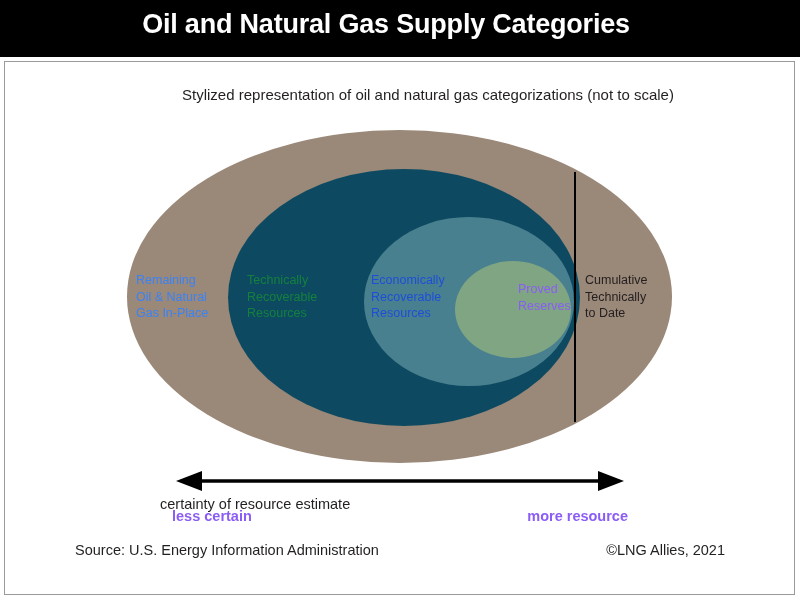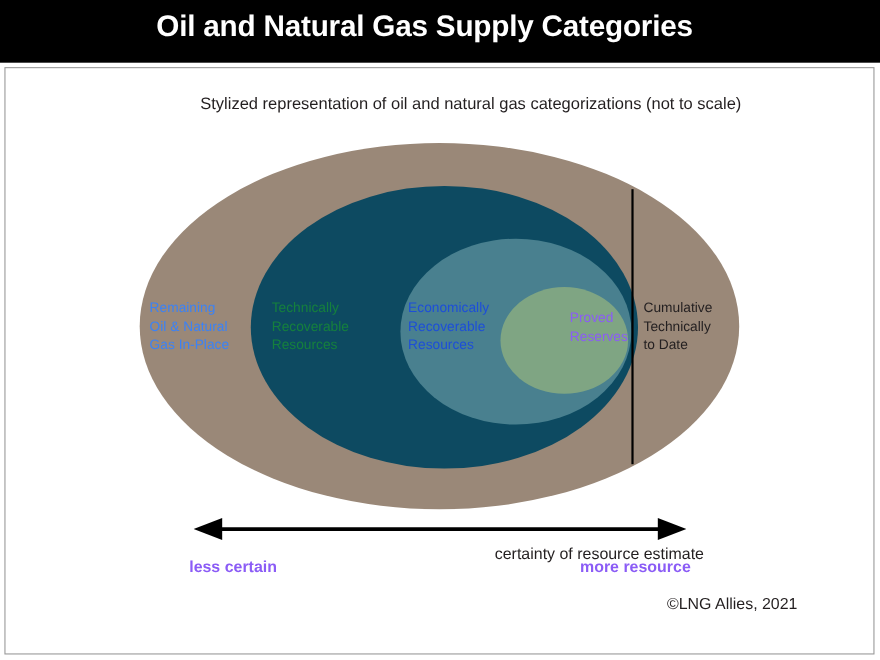--- a/index.html
+++ b/index.html
@@ -168,7 +168,7 @@
     left: 0;
     top: 0;
     width: 480px;
-    text-align: right;
+    text-align: left;
     font-size: 14.5px;
     color: #231f20;
     font-family: "Liberation Sans", sans-serif;

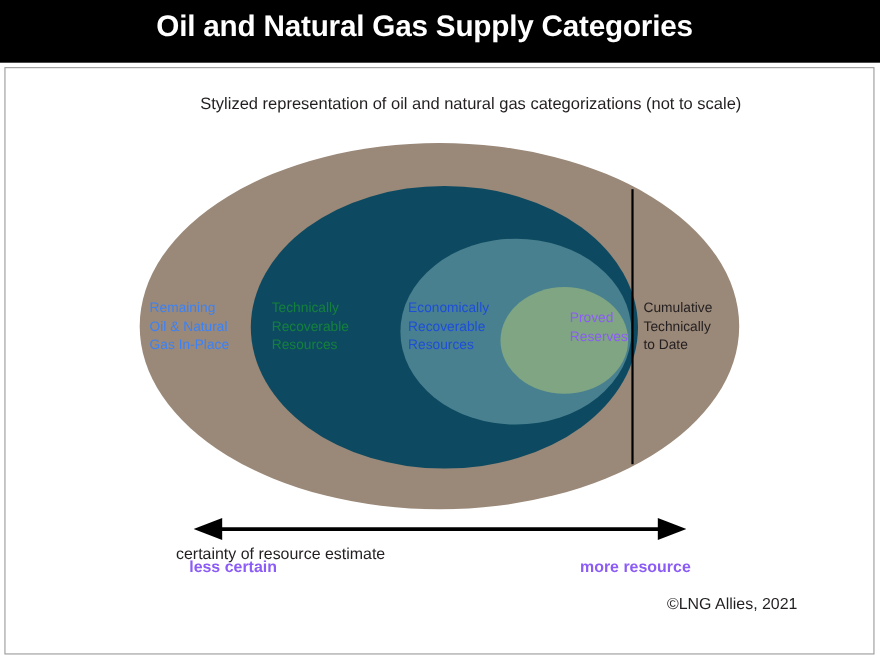--- a/index.html
+++ b/index.html
@@ -247,6 +247,7 @@
     <div class="certainty-right">more resource</div>
   </div>
 
+  <div class="footer-source">Source: U.S. Energy Information Administration</div>
   <div class="footer-credit">©LNG Allies, 2021</div>
 
 </div>

